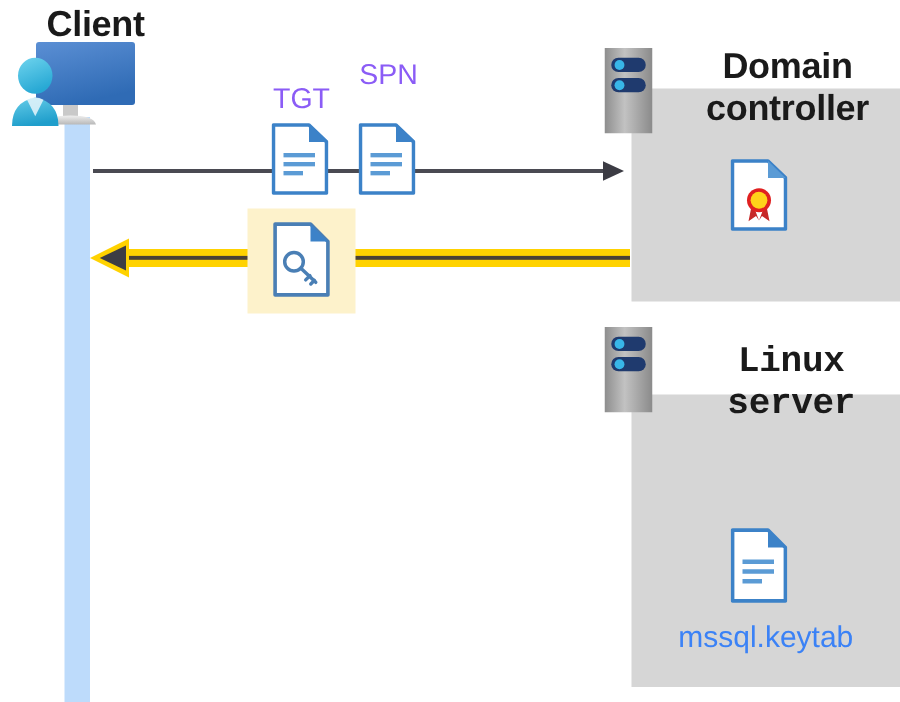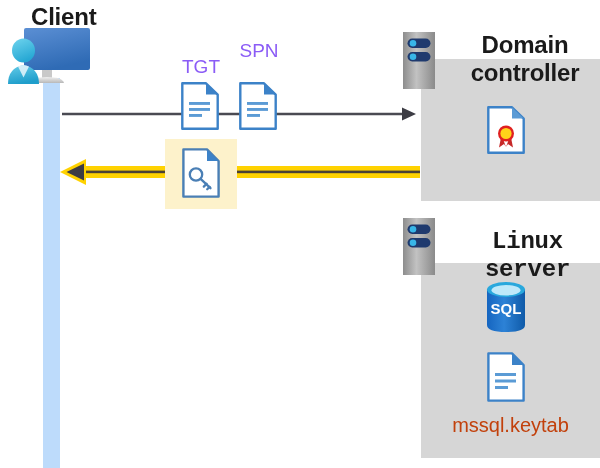--- a/index.html
+++ b/index.html
@@ -244,21 +244,6 @@
 
   <div class="abs node-title" id="linux-title">Linux server</div>
 
-  <div class="abs" id="icon-sql">
-    <svg width="48" height="55" viewBox="0 0 48 55" xmlns="http://www.w3.org/2000/svg">
-      <defs>
-        <linearGradient id="sqlBody" x1="0" y1="0" x2="1" y2="0">
-          <stop offset="0%" stop-color="#1565c0"></stop>
-          <stop offset="45%" stop-color="#2d82d6"></stop>
-          <stop offset="100%" stop-color="#0f5aa8"></stop>
-        </linearGradient>
-      </defs>
-      <path d="M5 9 H43 V45 q0 7 -19 7 q-19 0 -19 -7 Z" fill="url(#sqlBody)"></path>
-      <ellipse cx="24" cy="9.5" rx="19" ry="7.5" fill="#29a8dd"></ellipse>
-      <ellipse cx="24" cy="10.2" rx="14.5" ry="5.2" fill="#bfe9fa"></ellipse>
-      <text x="24" y="34" font-family="Liberation Sans, sans-serif" font-size="15" font-weight="bold" fill="#ffffff" text-anchor="middle">SQL</text>
-    </svg>
-  </div>
 
   <div class="abs" id="doc-keytab">
     <svg width="38" height="50" viewBox="0 0 38 50" xmlns="http://www.w3.org/2000/svg">

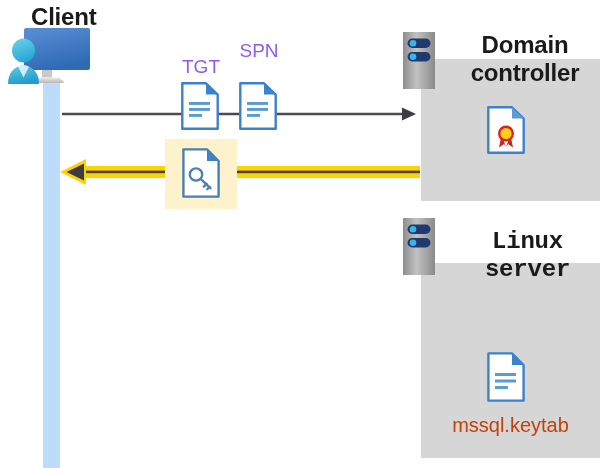--- a/index.html
+++ b/index.html
@@ -82,7 +82,7 @@
   #label-spn { left: 228px; top: 40px; width: 62px; }
   #label-keytab {
     left: 421px; top: 414px; width: 179px;
-    font-size: 20px; color: #c2410c; text-align: center;
+    font-size: 20px; color: #3b82f6; text-align: center;
   }
 
   

